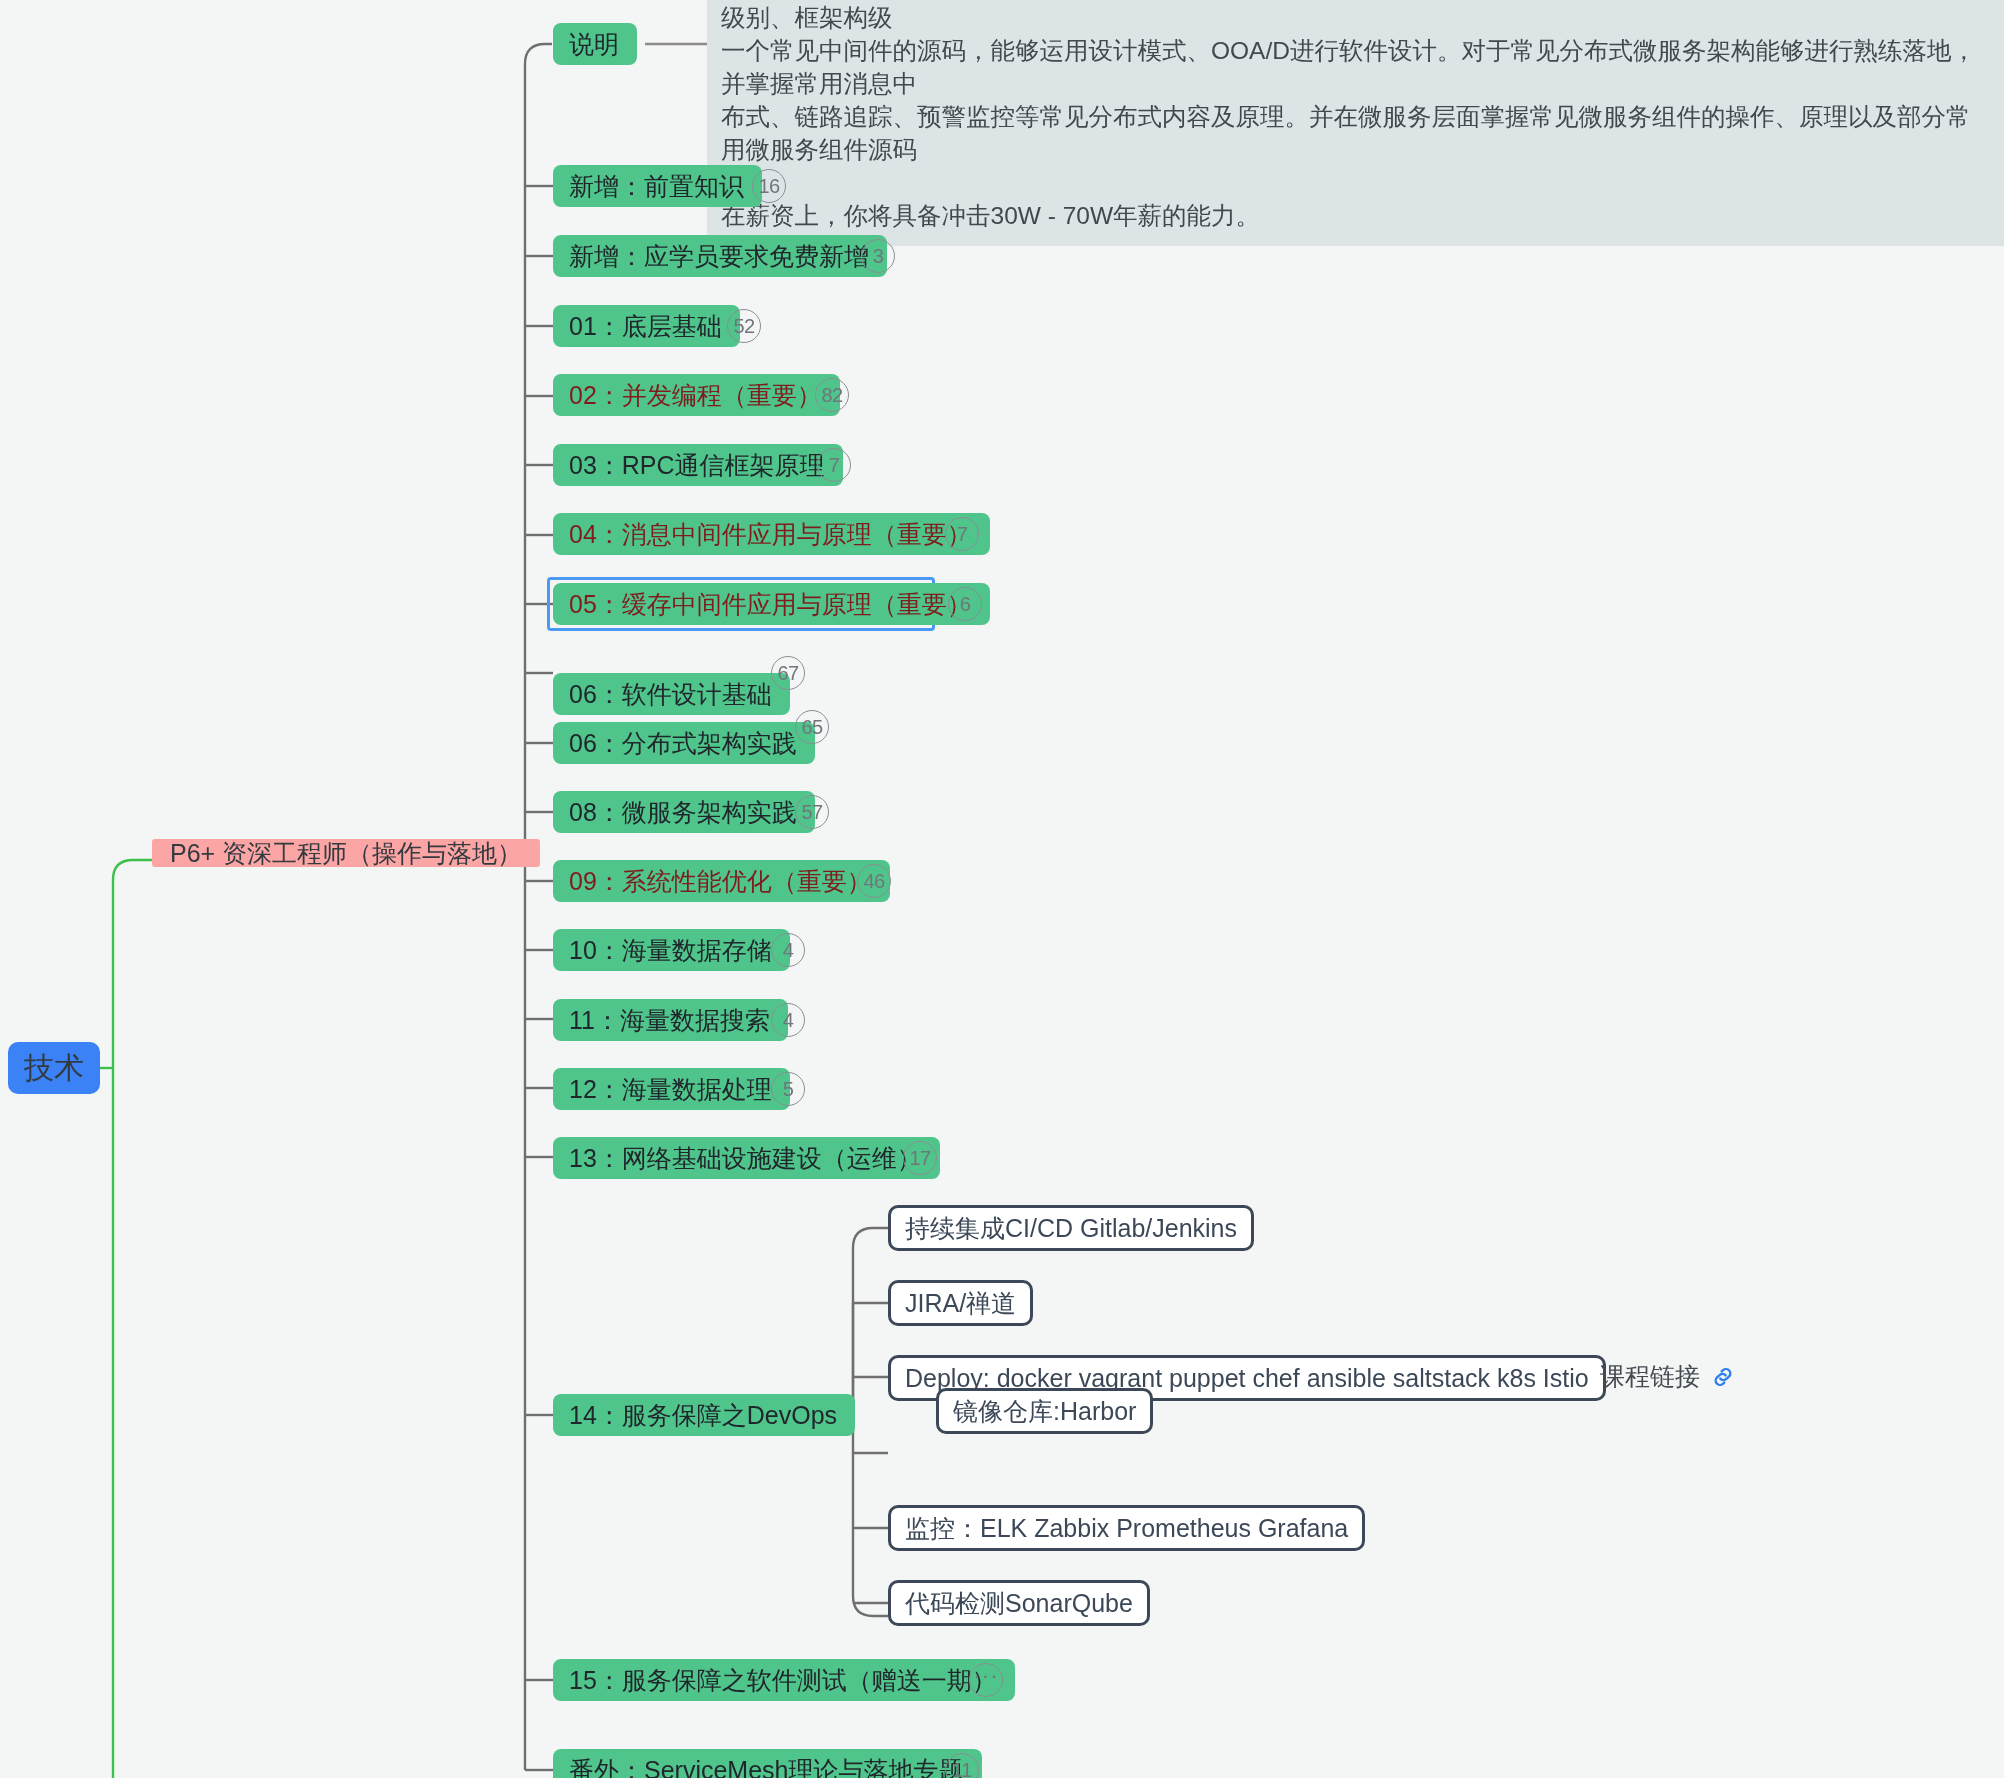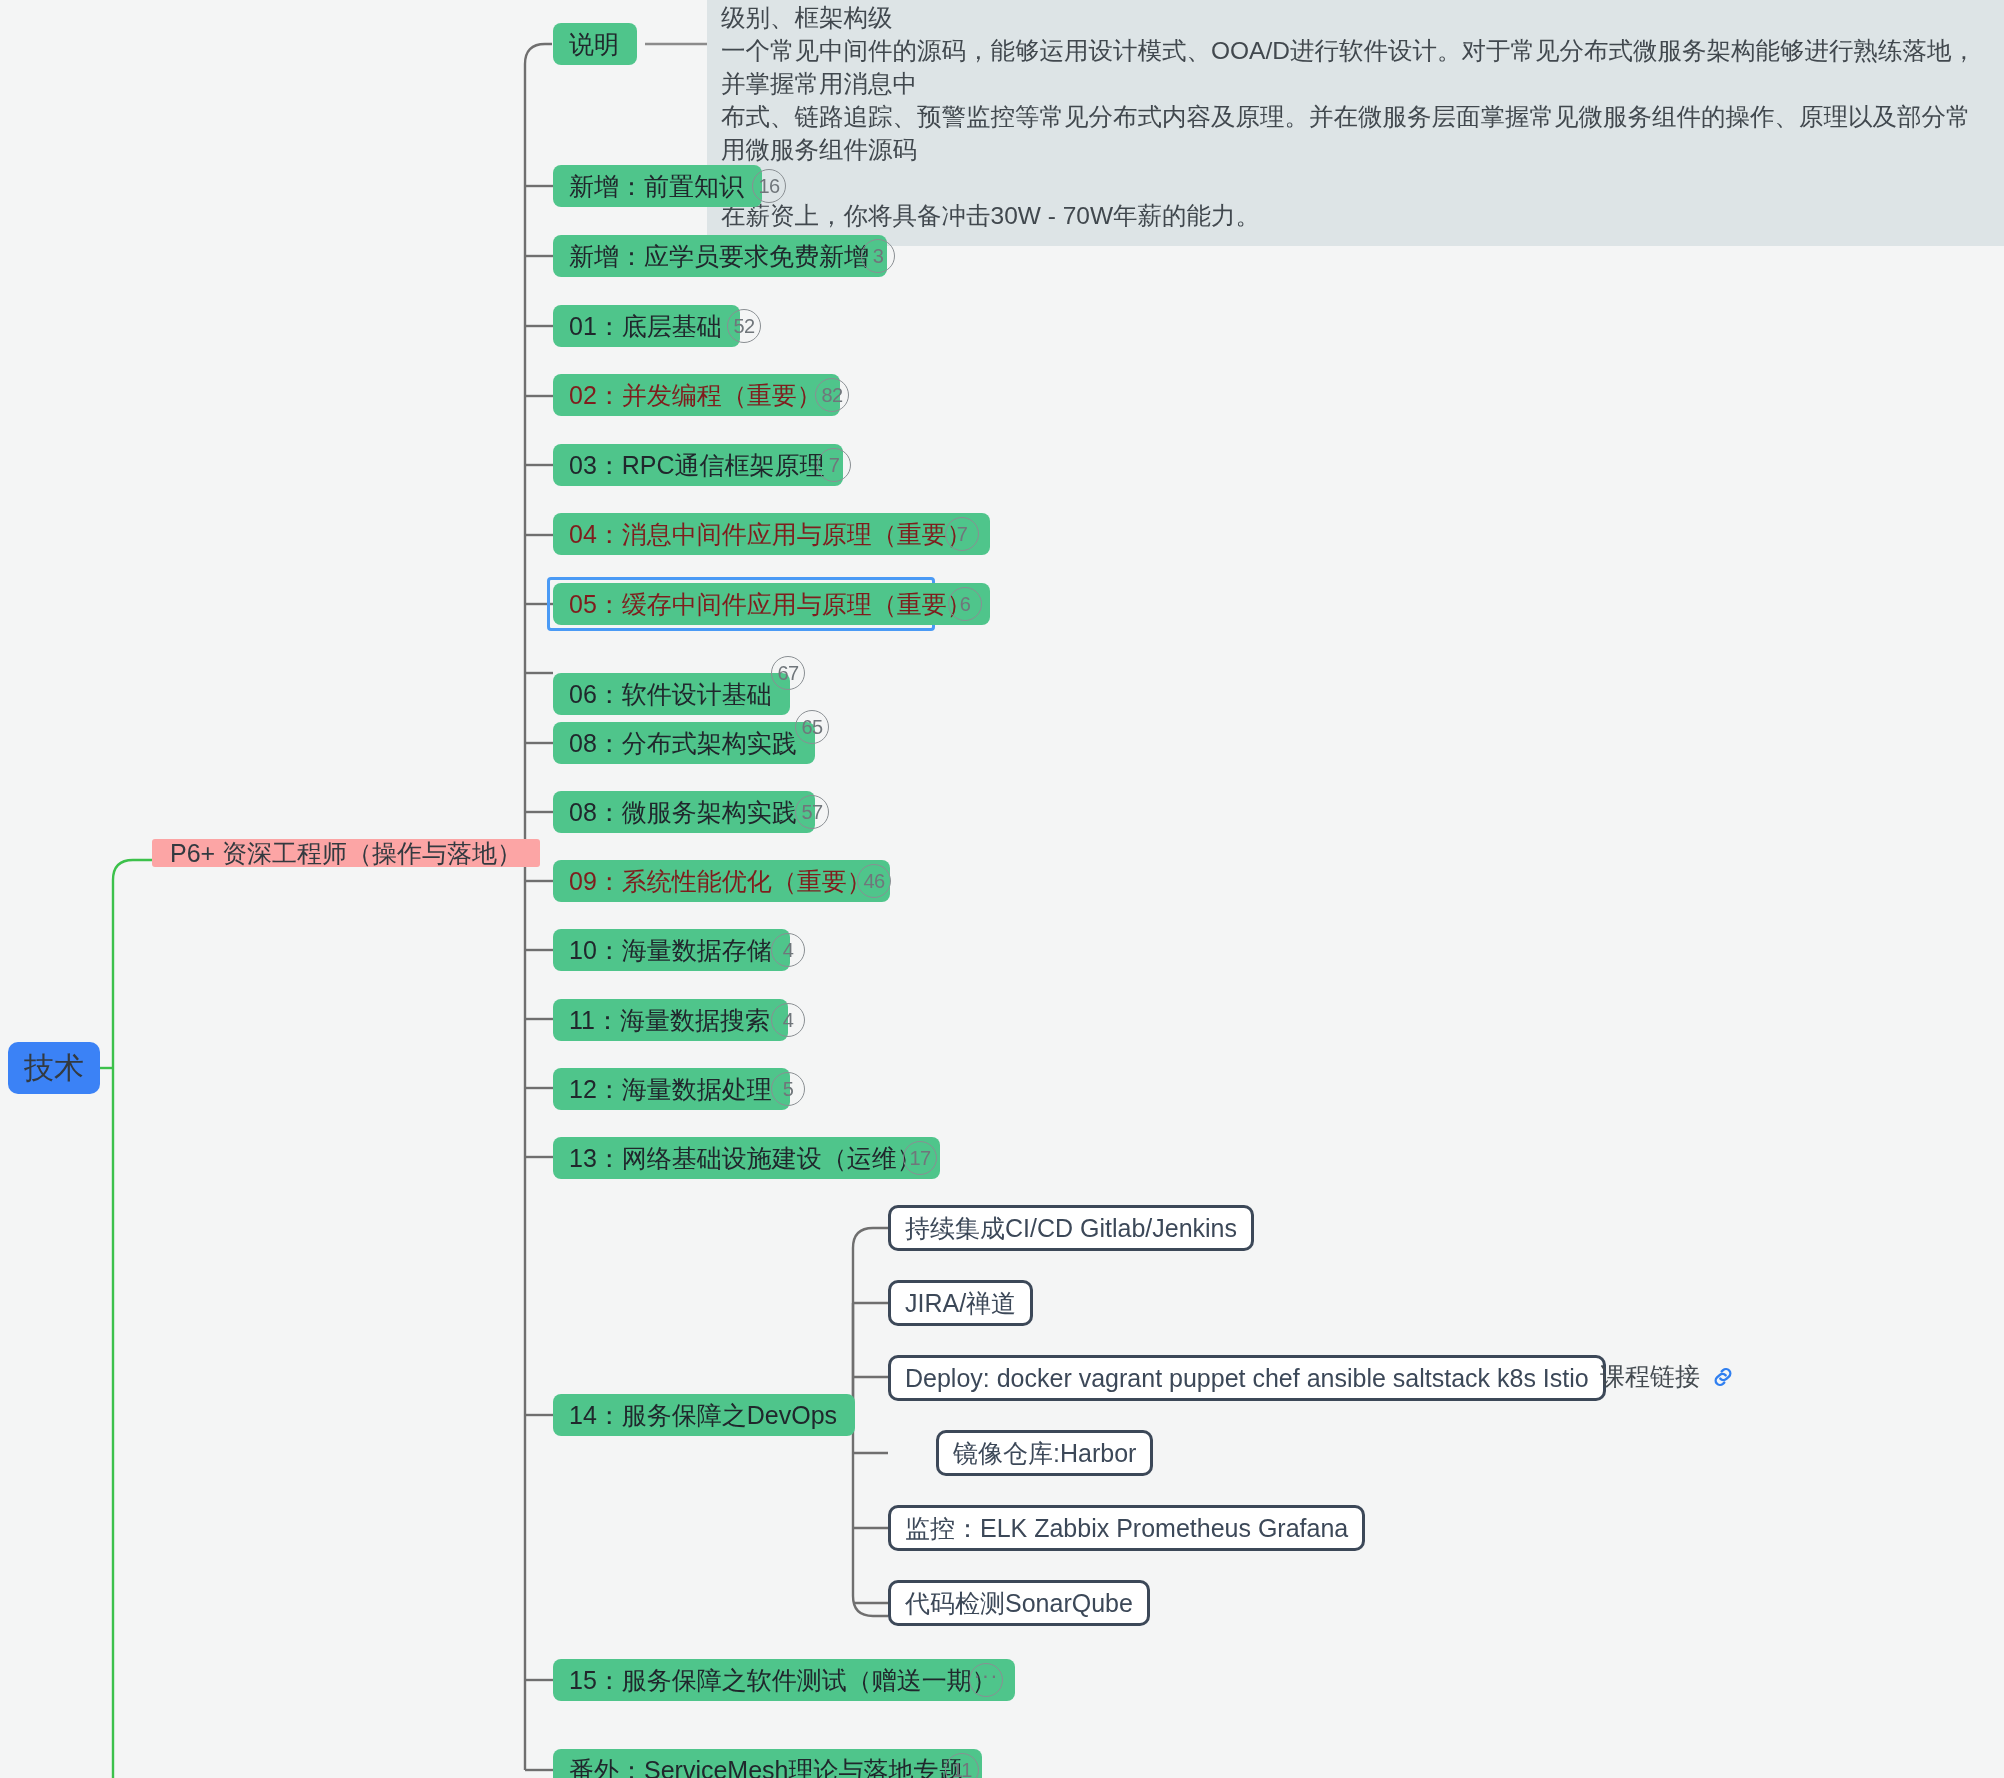--- a/index.html
+++ b/index.html
@@ -274,7 +274,7 @@
   <div class="badge" style="left:771px; top:656px;">67</div>
 
   <div class="node" style="left:553px; top:722px;">
-    <span class="chip topic">08：分布式架构实践</span>
+    <span class="chip topic">06：分布式架构实践</span>
   </div>
   <div class="badge" style="left:795px; top:710px;">65</div>
 

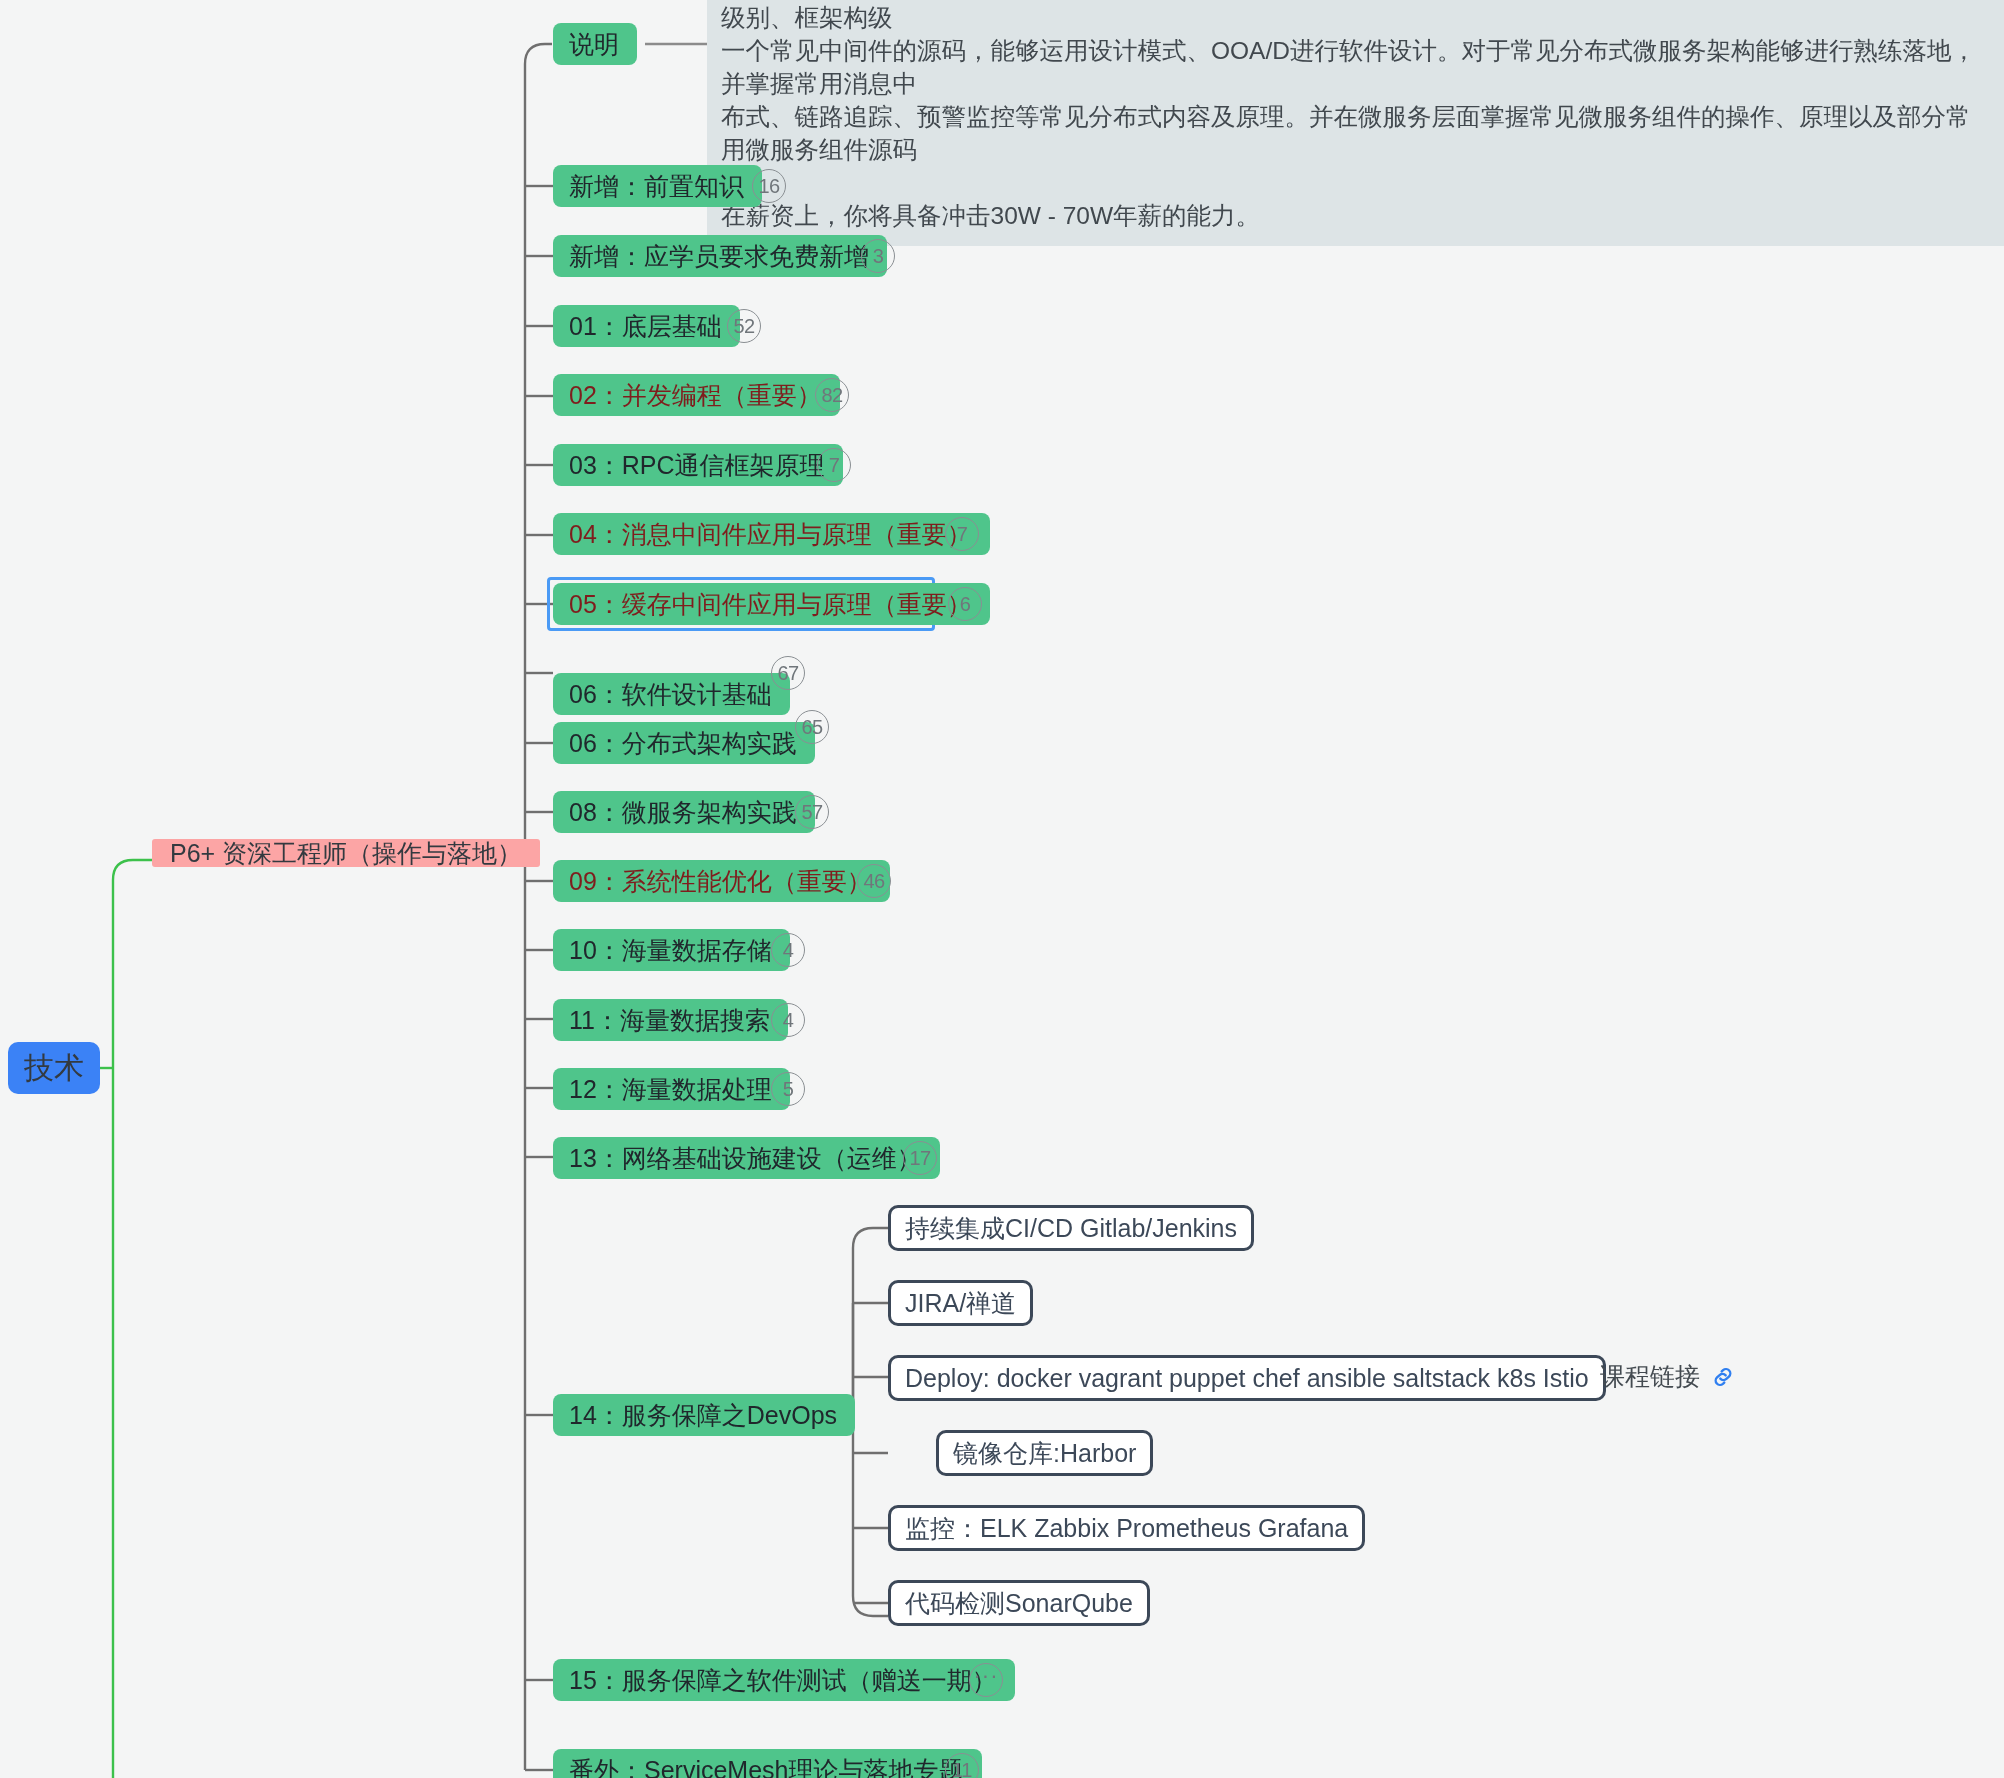--- a/index.html
+++ b/index.html
@@ -321,7 +321,7 @@
   <div class="node" style="left:888px; top:1355px;">
     <span class="chip leaf">Deploy: docker vagrant puppet chef ansible saltstack k8s Istio</span>
   </div>
-  <div class="node" style="left:888px; top:1430px;padding-left:48px;">
+  <div class="node" style="left:888px; top:1388px;padding-left:48px;">
     <span class="chip leaf">镜像仓库:Harbor</span>
   </div>
   <div class="node" style="left:888px; top:1505px;">

